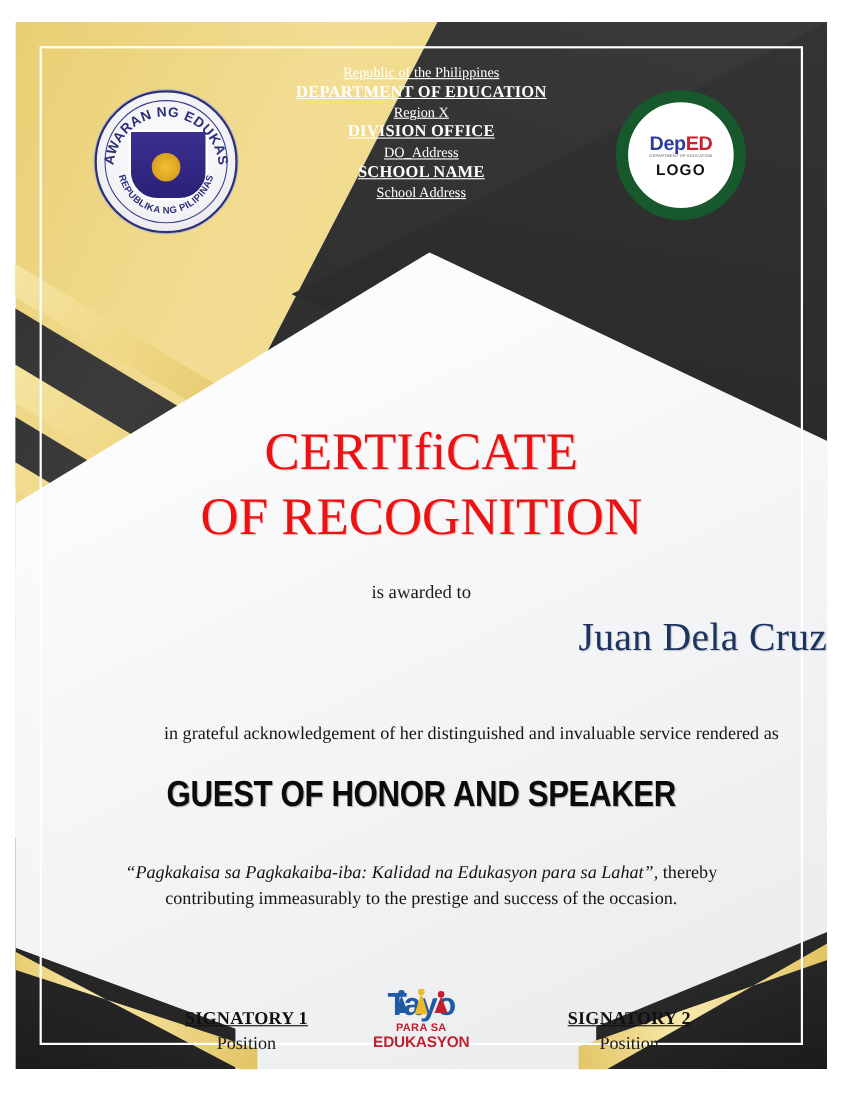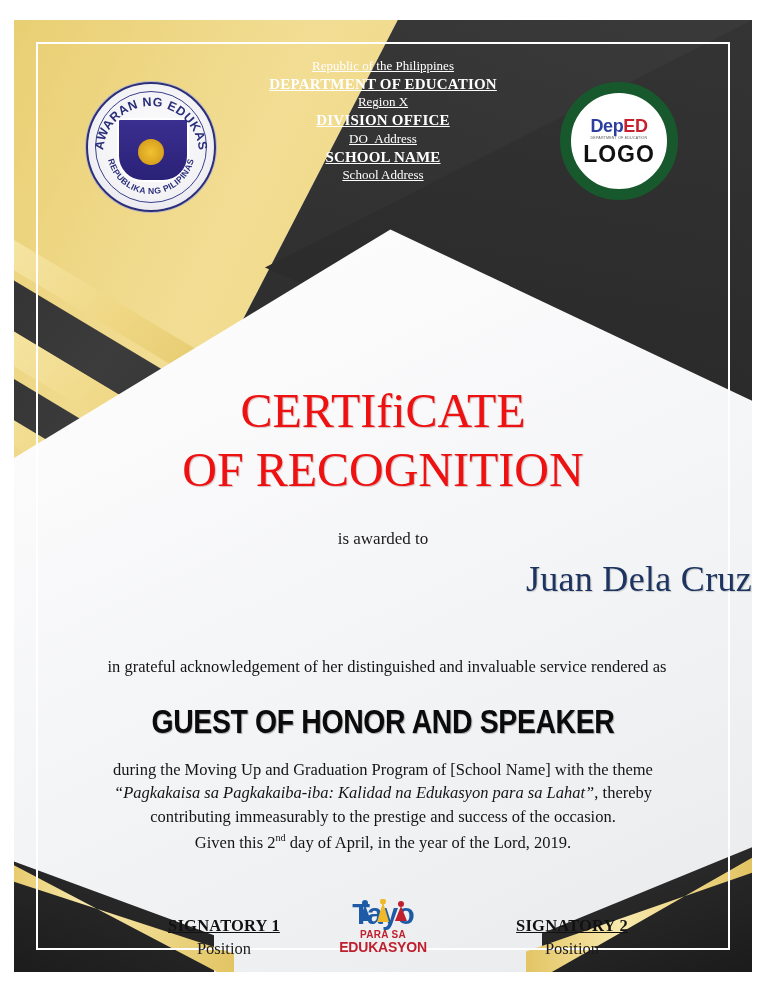--- a/index.html
+++ b/index.html
@@ -212,7 +212,7 @@
   .logo-word {
     font-family: "Liberation Sans", sans-serif;
     font-weight: bold;
-    font-size: 23px;
+    font-size: 14px;
     letter-spacing: 1px;
     color: #111111;
     line-height: 1;

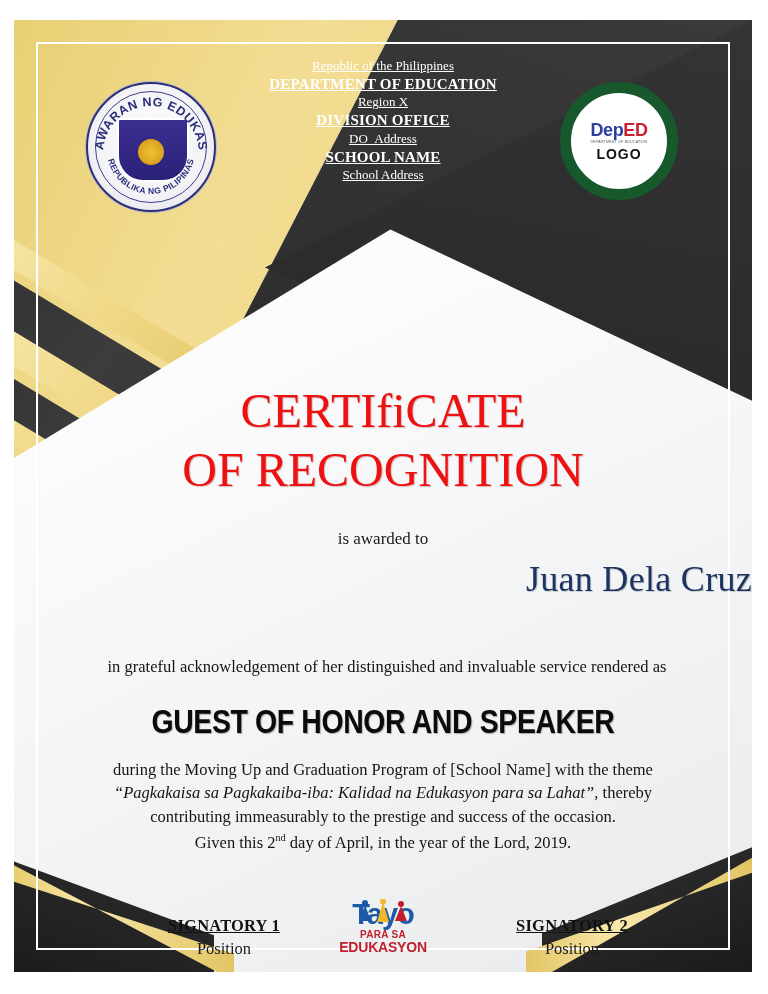--- a/index.html
+++ b/index.html
@@ -251,7 +251,7 @@
   .citation {
     position: absolute;
     left: 52px; right: 44px; top: 637px;
-    text-align: center;
+    text-align: right;
     font-size: 16.5px;
     color: #141414;
   }

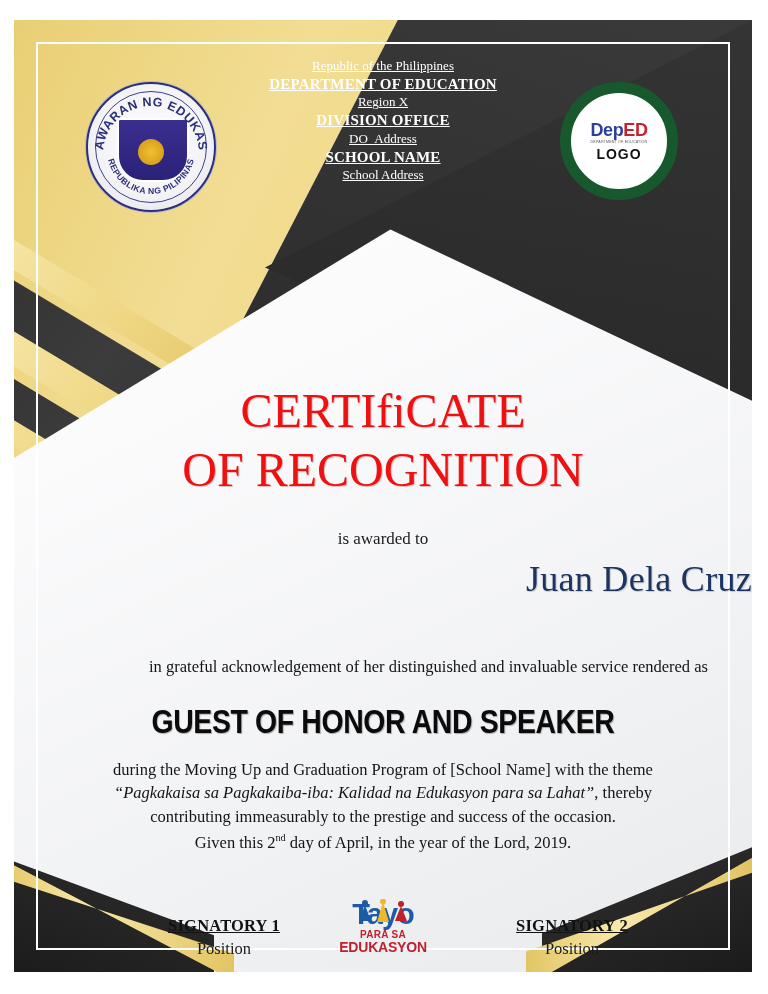--- a/index.html
+++ b/index.html
@@ -413,7 +413,6 @@
       <div class="award-role">GUEST OF HONOR AND SPEAKER</div>
 
       <div class="theme-block">
-        <span>during the Moving Up and Graduation Program of [School Name] with the theme</span>
         <br>
         <span class="theme-quote">“Pagkakaisa sa Pagkakaiba-iba: Kalidad na Edukasyon para sa Lahat”</span><span>, thereby</span>
         <br>

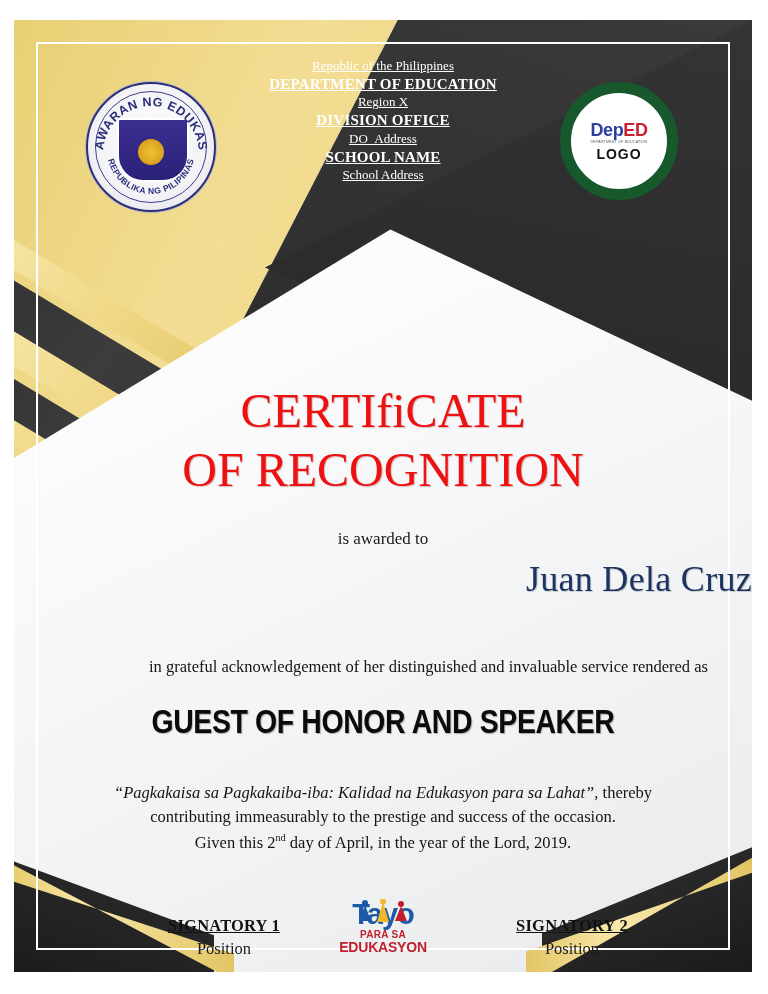--- a/index.html
+++ b/index.html
@@ -419,9 +419,6 @@
         <span>contributing immeasurably to the prestige and success of the occasion.</span>
       </div>
 
-      <div class="date-line">
-        <span>Given this 2</span><sup>nd</sup><span> day of April, in the year of the Lord, 2019.</span>
-      </div>
 
       <div class="signatory left">
         <div class="sig-name">SIGNATORY 1</div>

